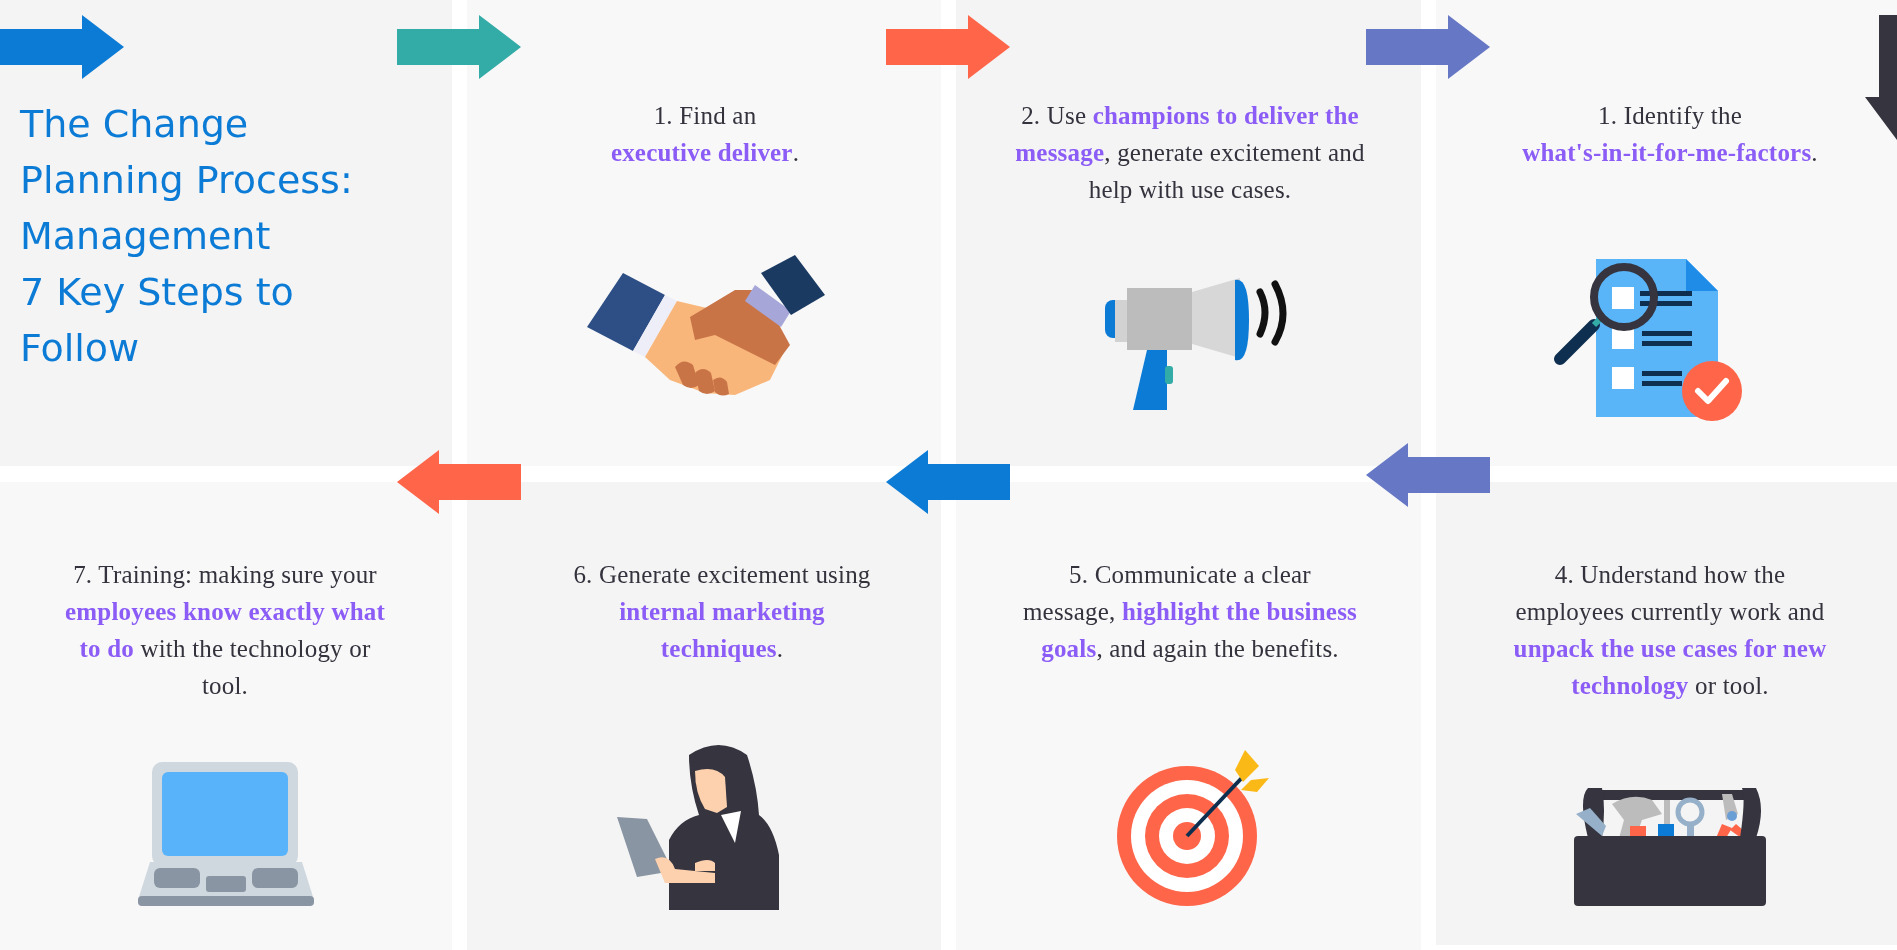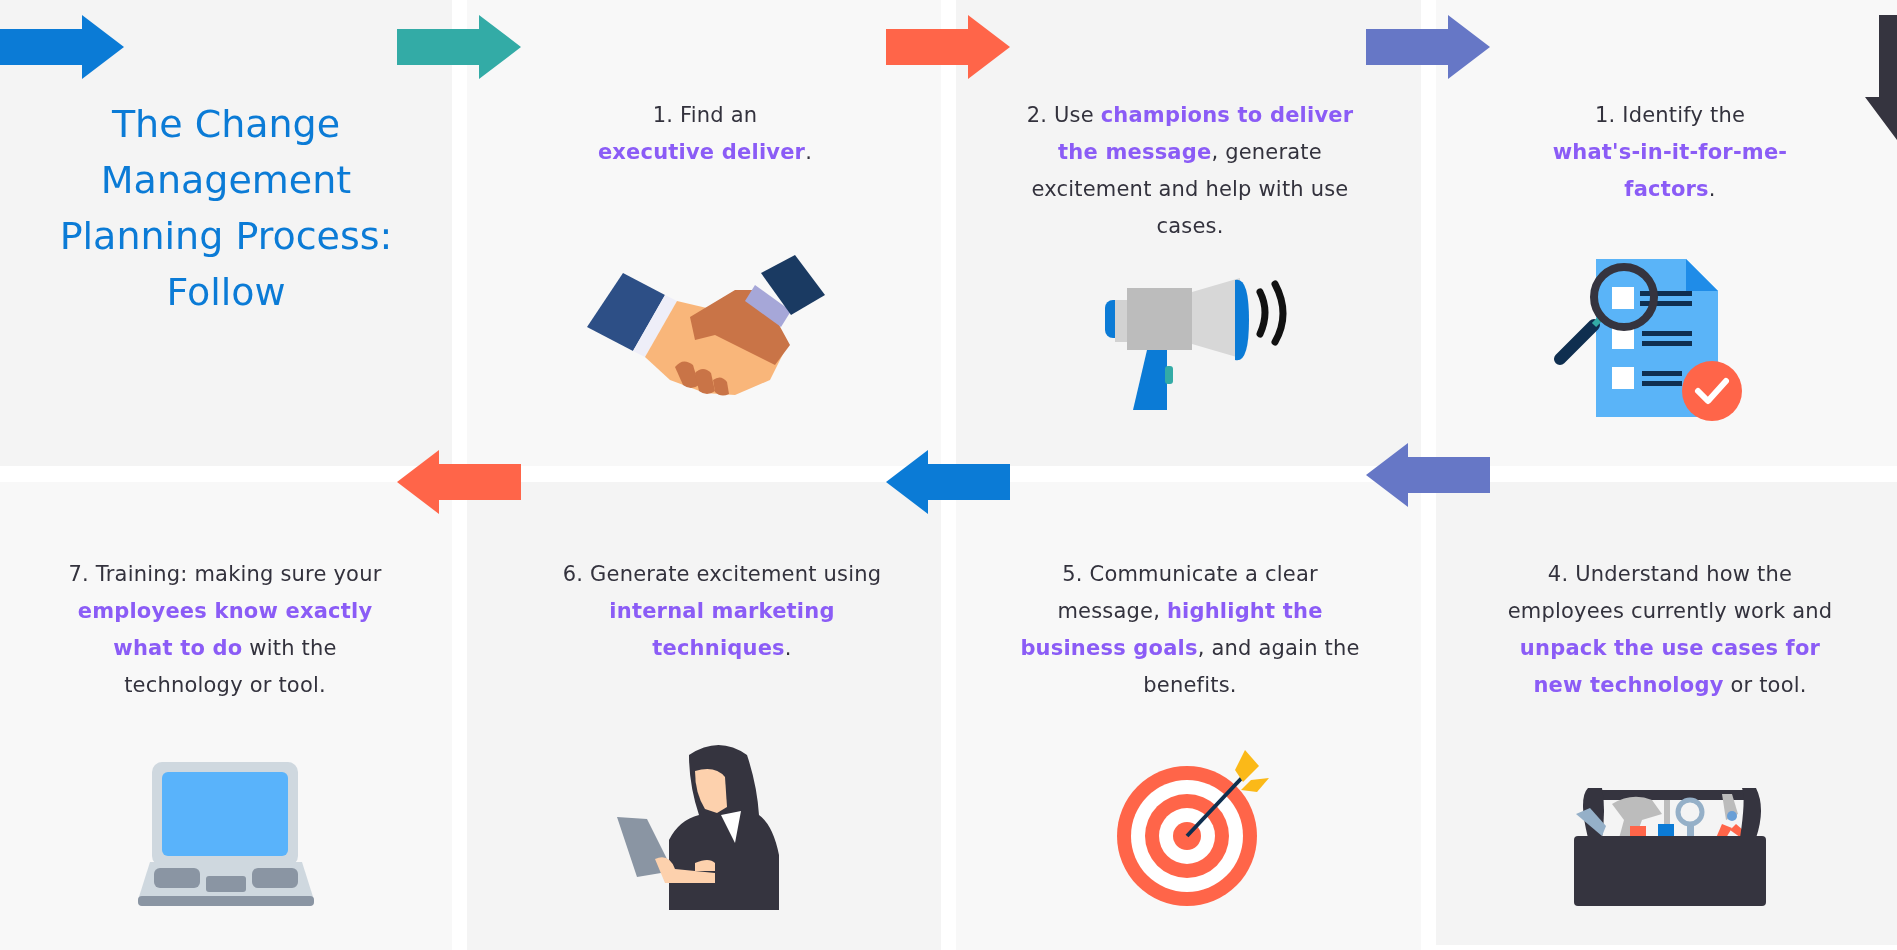--- a/index.html
+++ b/index.html
@@ -10,7 +10,7 @@
   .p-dark { background:#f4f4f4; }
   .step-text { position:absolute; text-align:center; color:#33323d; font-size:21px; line-height:37px; letter-spacing:0.2px; }
   .step-text .hl { color:#8b5cf6; font-weight:bold; }
-  .title { position:absolute; left:20px; width:412px; top:96px; text-align:center; color:#0b7bd6; font-size:38px; line-height:56px; }
+  .title { position:absolute; left:20px; width:412px; top:96px; color:#0b7bd6; font-size:38px; line-height:56px; }
   .arrow { position:absolute; }
   .icon { position:absolute; }
 </style>

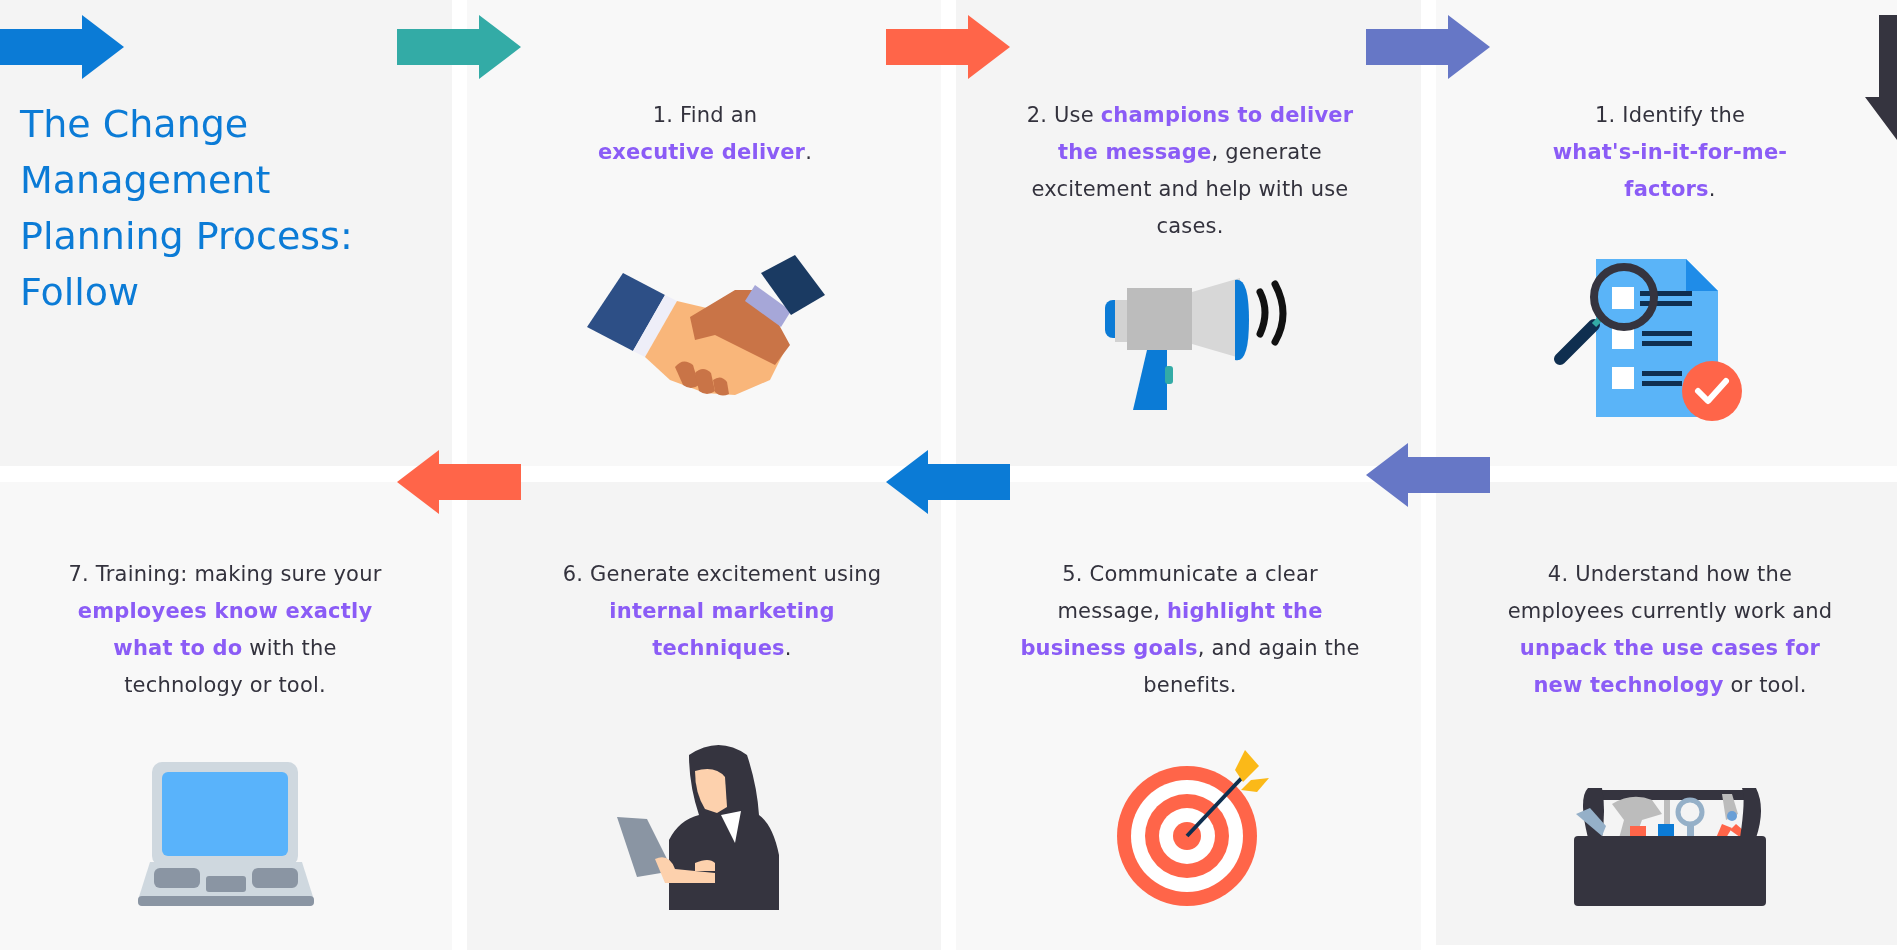--- a/index.html
+++ b/index.html
@@ -8,7 +8,7 @@
   .panel { position:absolute; }
   .p-light { background:#f8f8f8; }
   .p-dark { background:#f4f4f4; }
-  .step-text { position:absolute; text-align:center; color:#33323d; font-size:21px; line-height:37px; letter-spacing:0.2px; }
+  .step-text { position:absolute; text-align:center; color:#33323d; font-size:25px; line-height:37px; letter-spacing:0.2px;font-family:Liberation Serif, serif; }
   .step-text .hl { color:#8b5cf6; font-weight:bold; }
   .title { position:absolute; left:20px; width:412px; top:96px; color:#0b7bd6; font-size:38px; line-height:56px; }
   .arrow { position:absolute; }

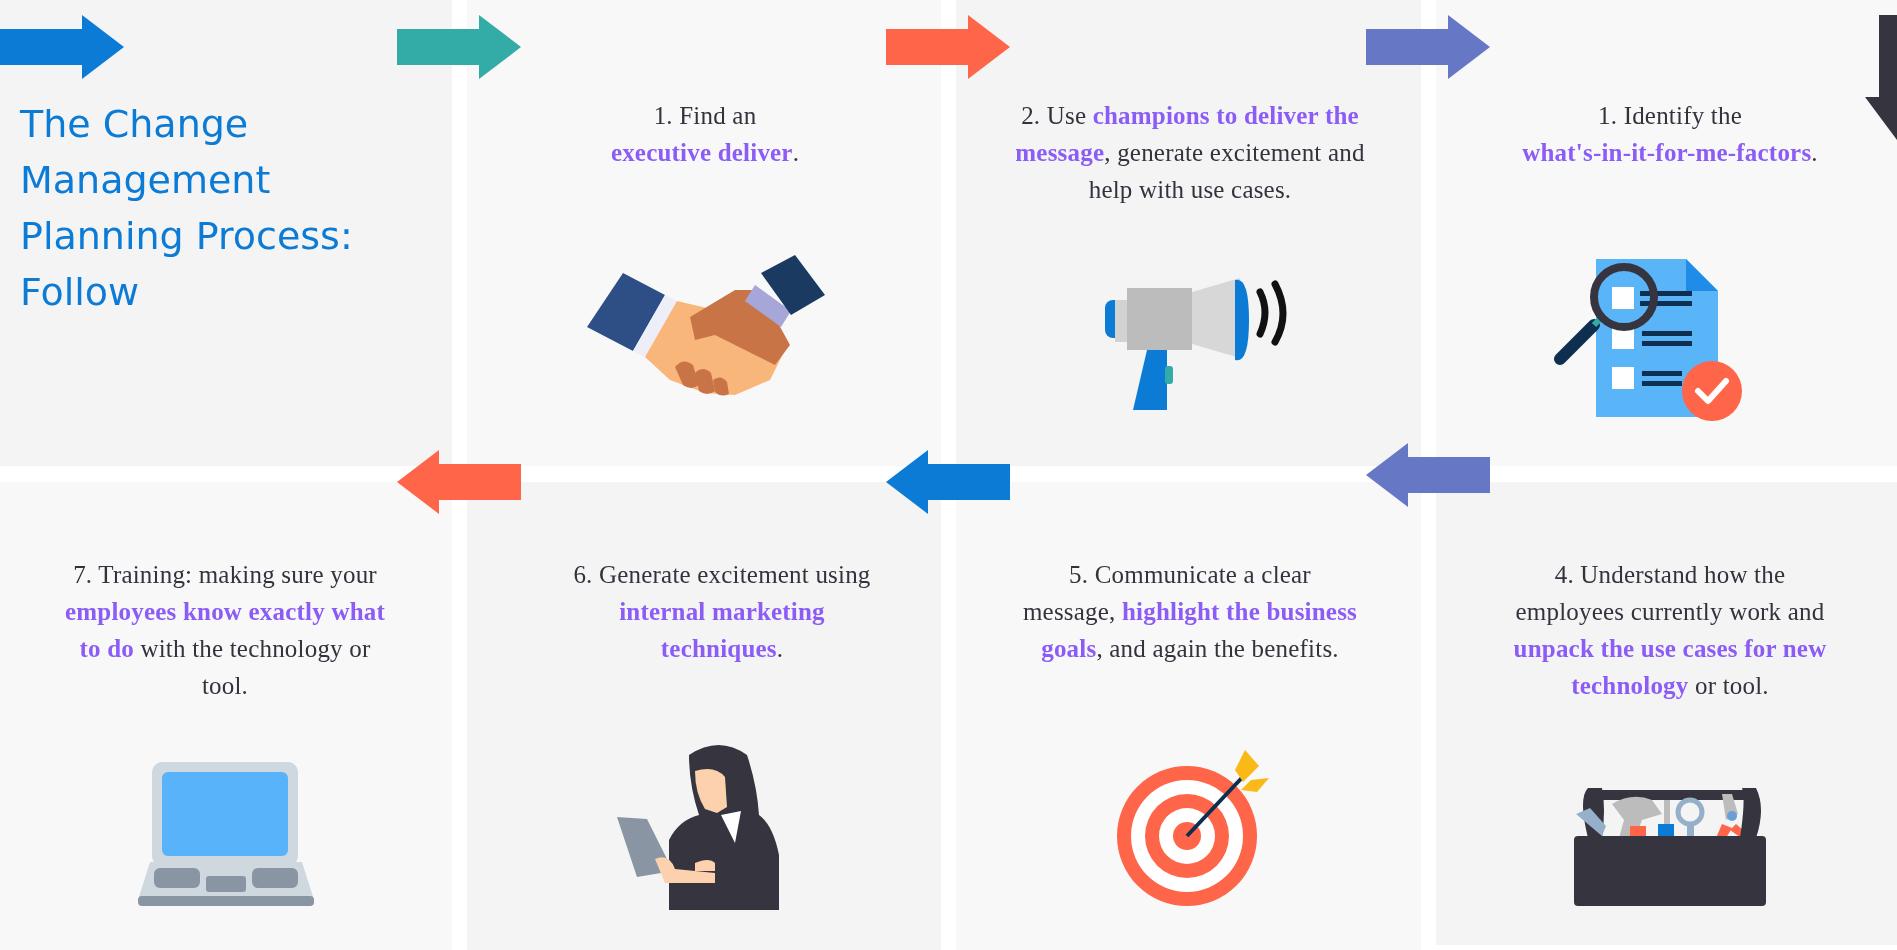--- a/index.html
+++ b/index.html
@@ -28,8 +28,8 @@
 
 <div class="title">
   <div>The Change</div>
+  <div>Planning Process:</div>
   <div>Management</div>
-  <div>Planning Process:</div>
   <div>Follow</div>
 </div>
 

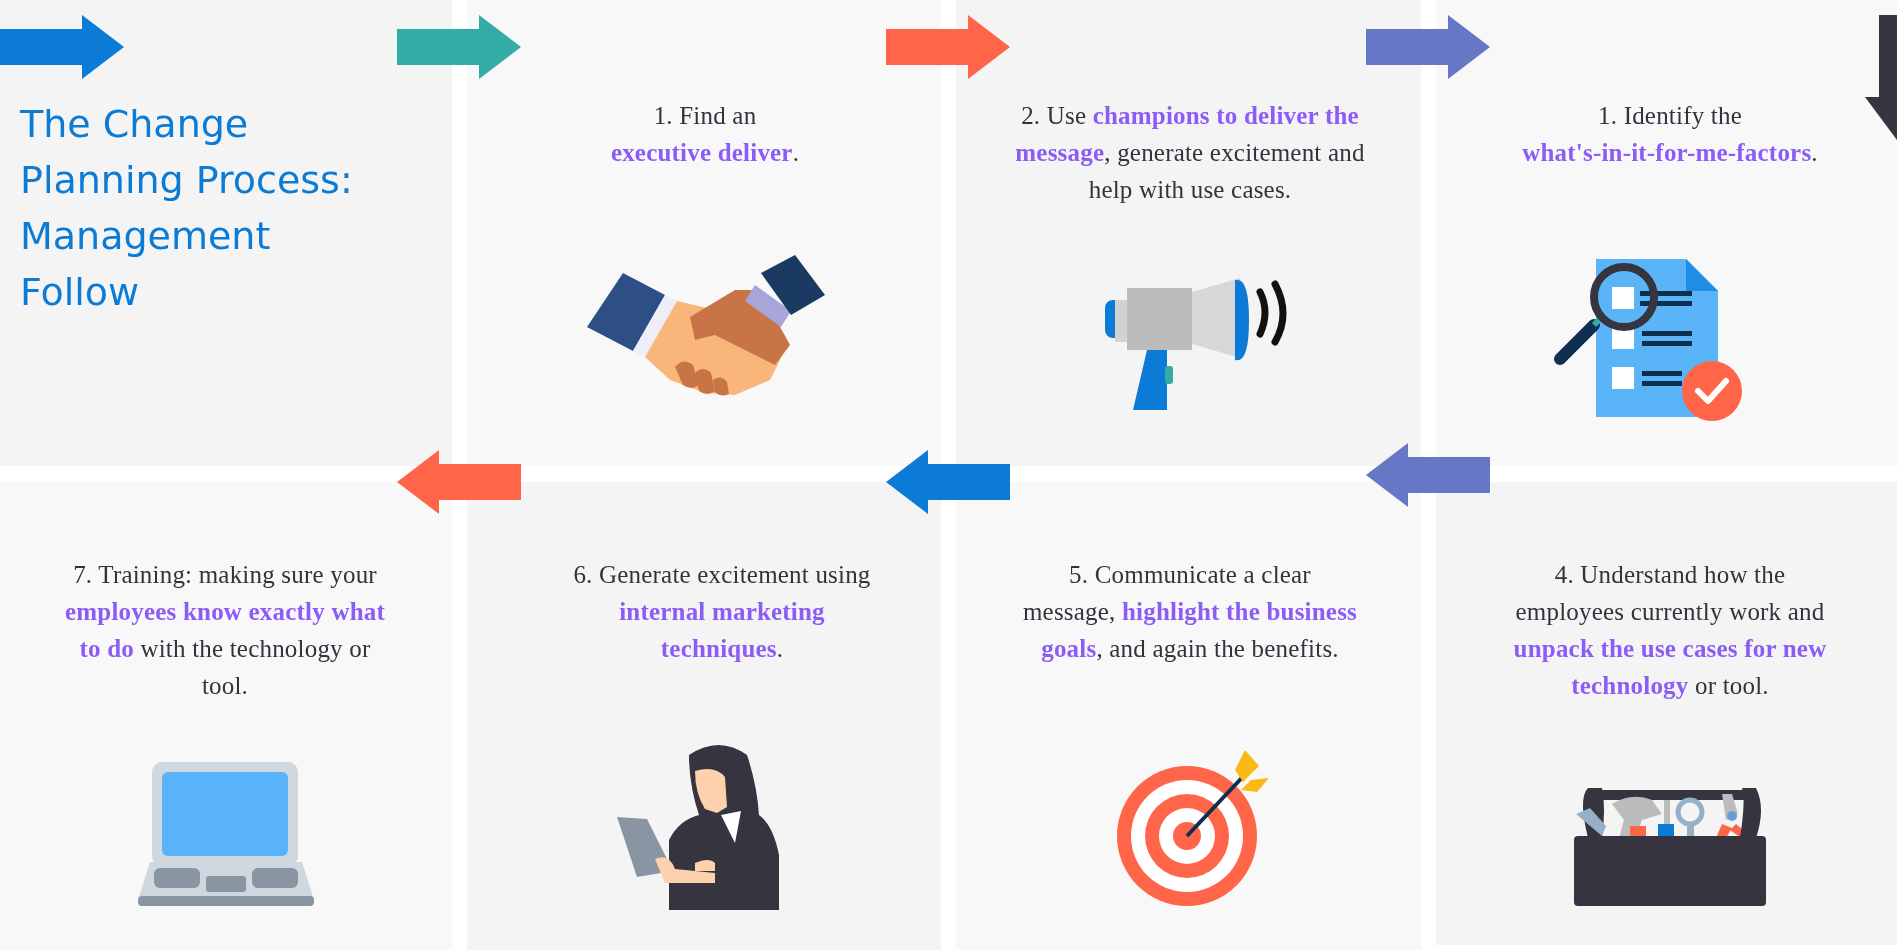--- a/index.html
+++ b/index.html
@@ -30,6 +30,7 @@
   <div>The Change</div>
   <div>Planning Process:</div>
   <div>Management</div>
+  <div>7 Key Steps to</div>
   <div>Follow</div>
 </div>
 

